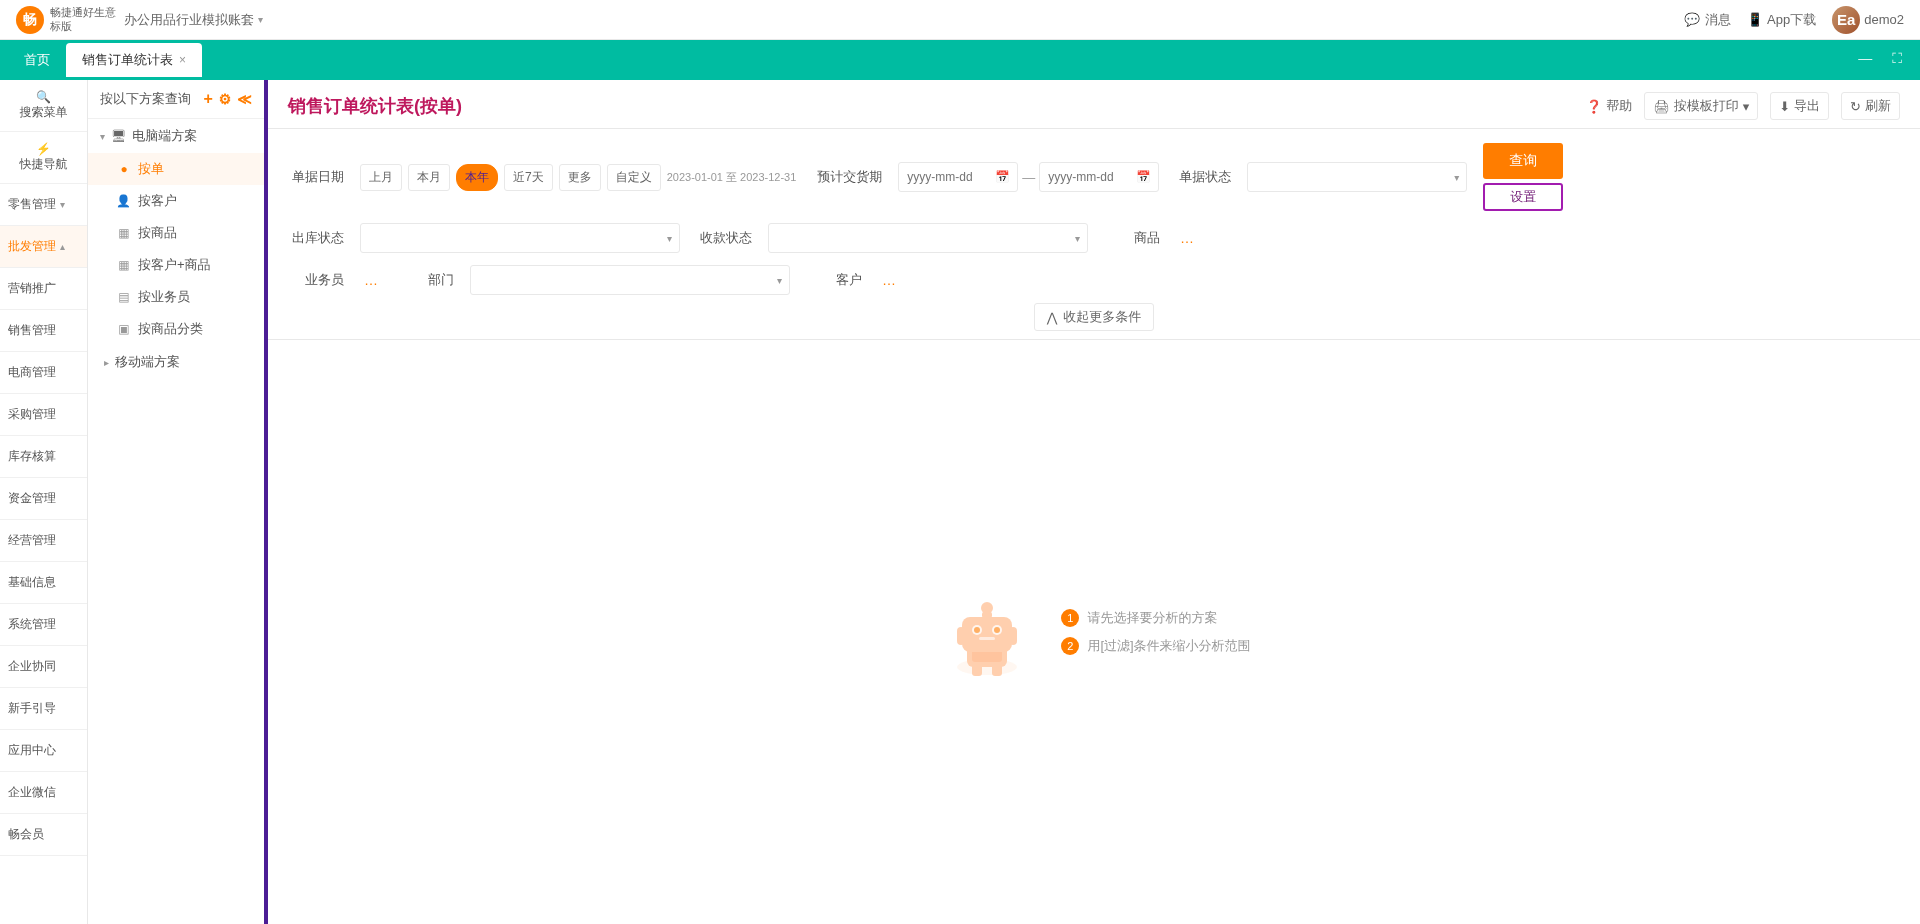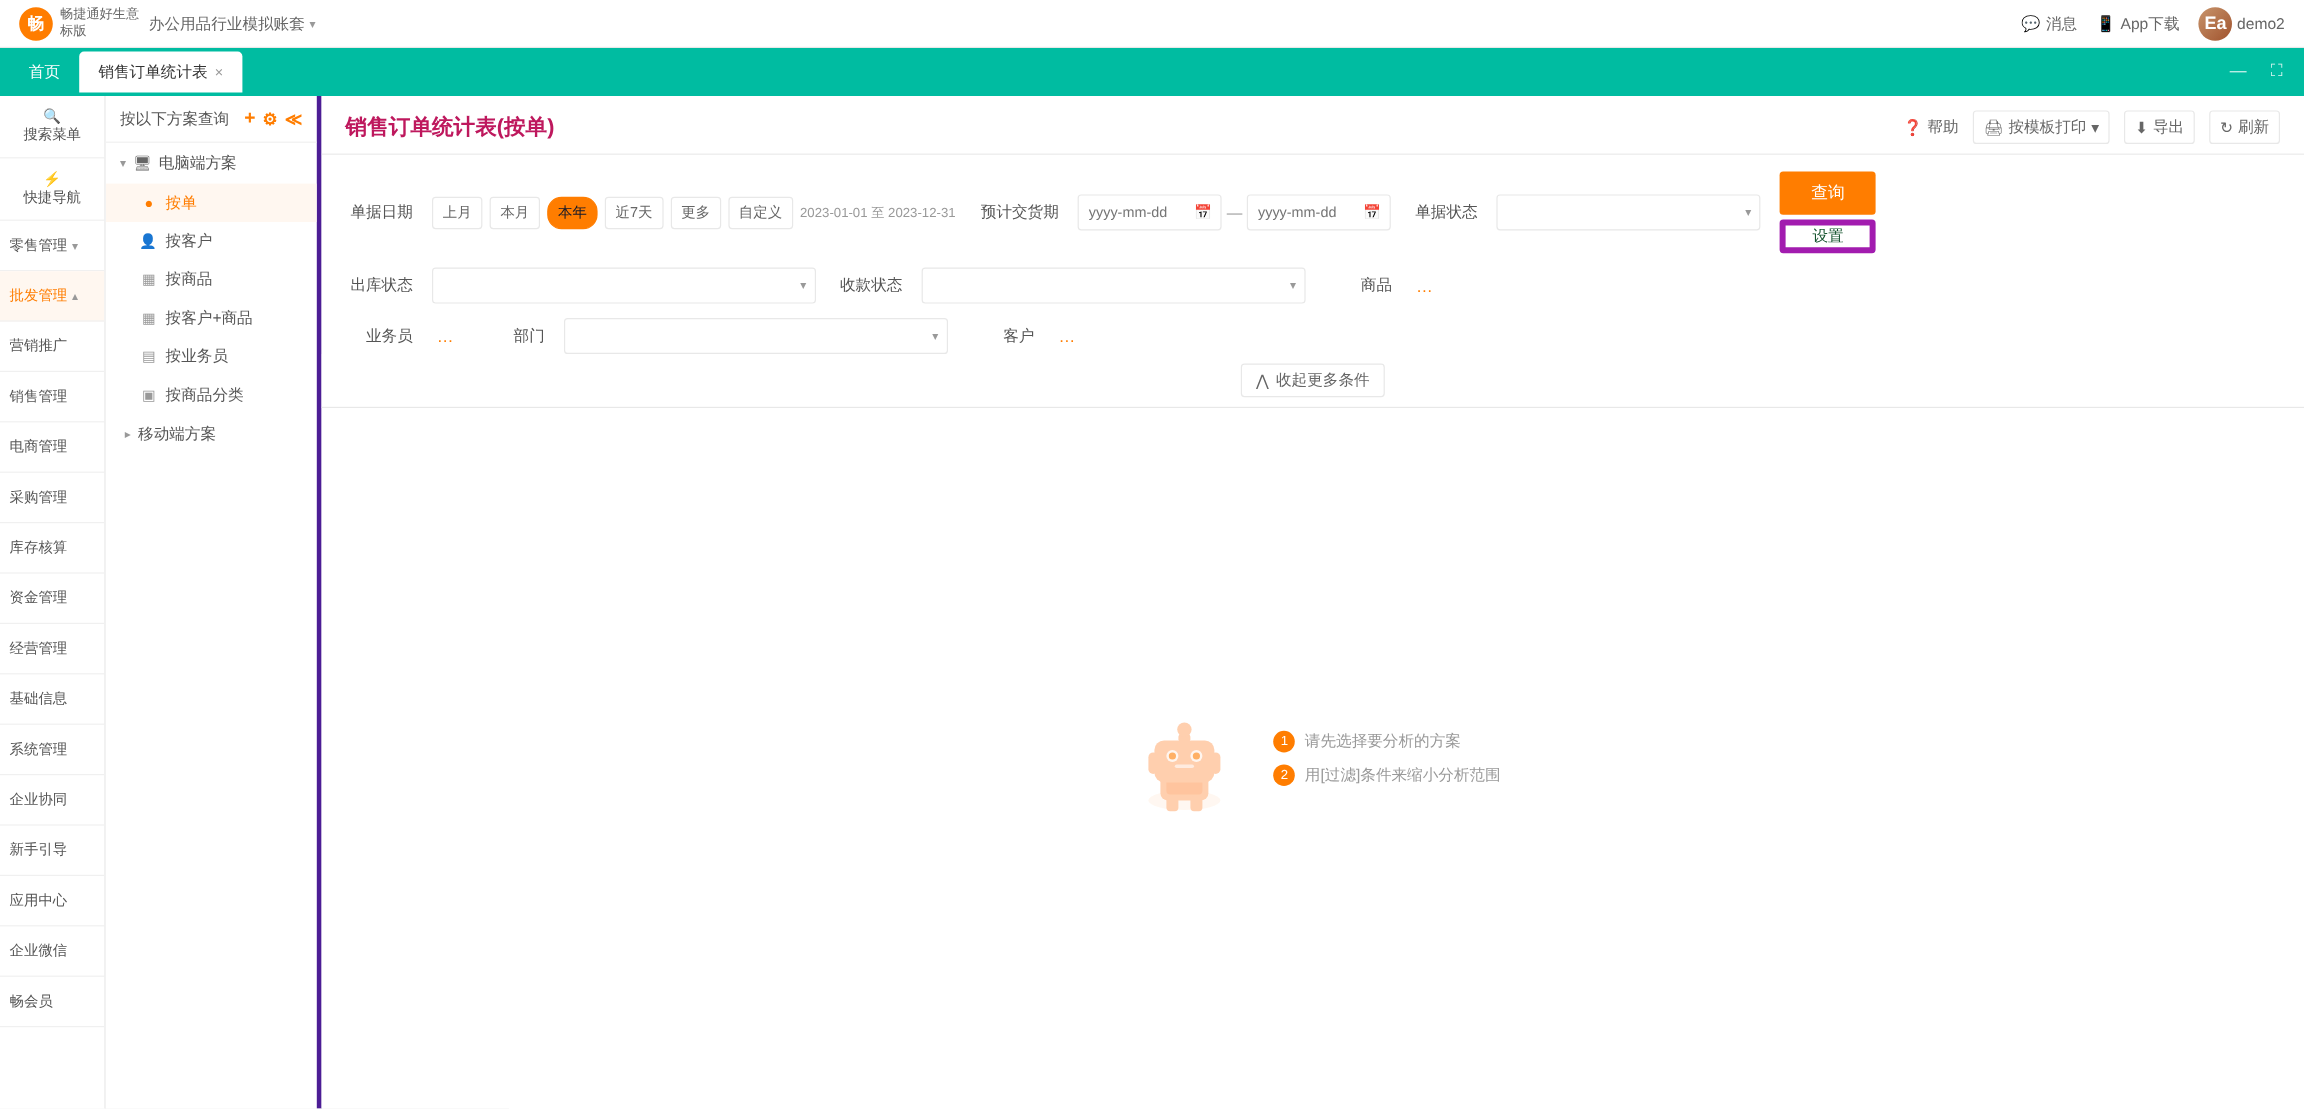--- a/index.html
+++ b/index.html
@@ -72,7 +72,7 @@
     .filter-label-wide { min-width: 70px; }
     .date-filter-group { display: flex; align-items: center; gap: 6px; }
     .date-btn { padding: 4px 8px; border: 1px solid #e8e8e8; border-radius: 3px; cursor: pointer; font-size: 12px; color: #666; background: #fff; }
-    .date-btn.active { background: #ff7d00; color: #0f172a; border-color: #ff7d00; border-radius: 12px; }
+    .date-btn.active { background: #ff7d00; color: #4c1d95; border-color: #ff7d00; border-radius: 12px; }
     .date-range-text { font-size: 11px; color: #999; }
     .filter-select { height: 30px; border: 1px solid #e8e8e8; border-radius: 3px; padding: 0 24px 0 8px; font-size: 13px; color: #999; background: #fff; outline: none; appearance: none; cursor: pointer; min-width: 200px; position: relative; }
     .filter-select-wrapper { position: relative; display: inline-flex; align-items: center; }

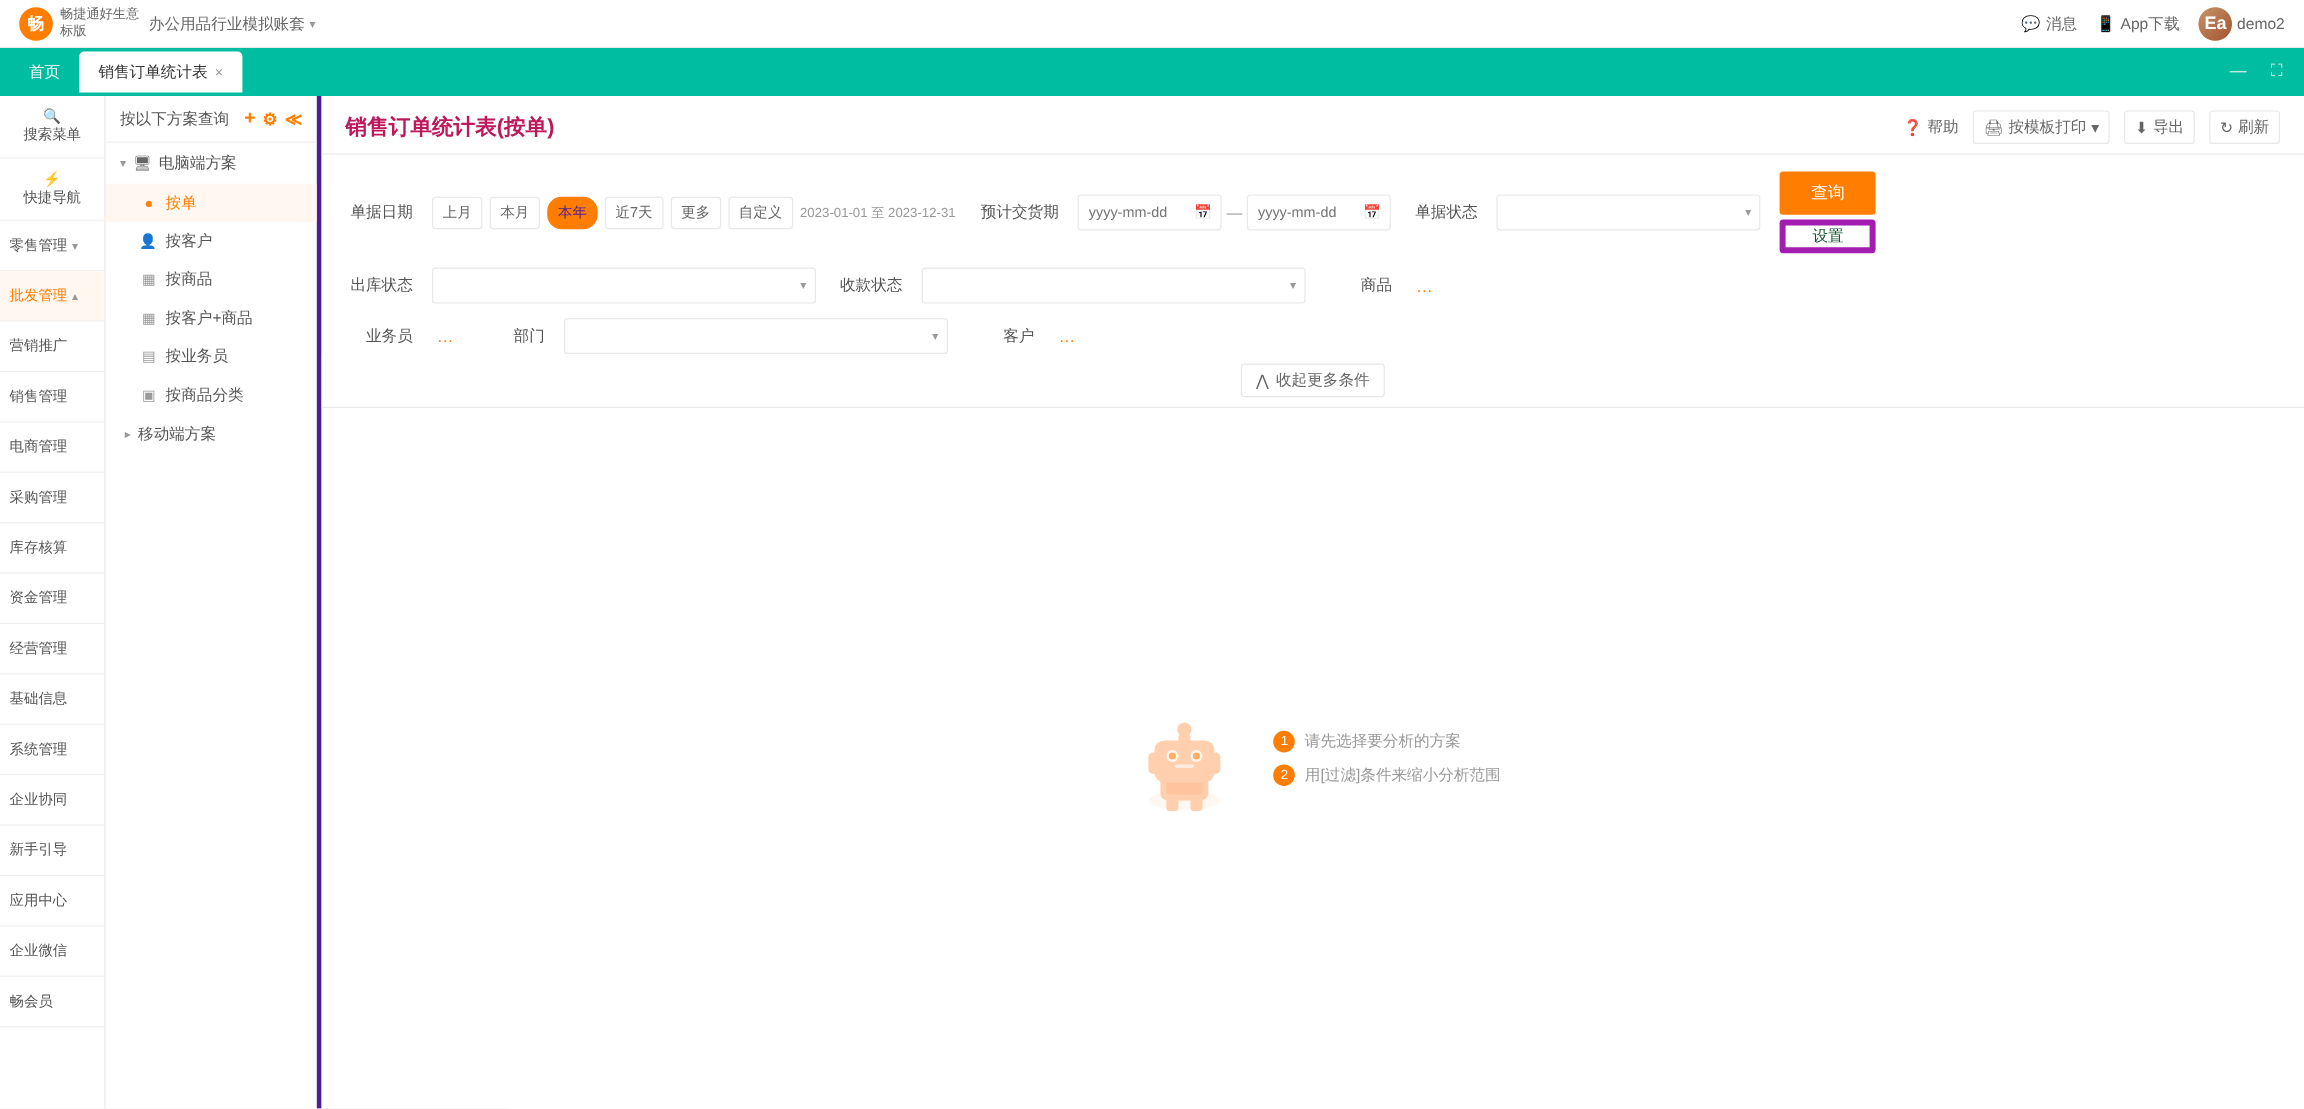--- a/index.html
+++ b/index.html
@@ -96,7 +96,7 @@
     .tip-num { width: 18px; height: 18px; border-radius: 50%; background: #ff7d00; color: #fff; font-size: 11px; display: flex; align-items: center; justify-content: center; flex-shrink: 0; }
 
     .search-query-btn { background: #ff7d00; color: #fff; border: none; border-radius: 3px; padding: 0 24px; height: 36px; font-size: 14px; cursor: pointer; font-weight: 500; }
-    .setting-btn { background: #fff; color: #14532d; border: 5px solid #a21caf; border-radius: 3px; padding: 0 14px; height: 28px; font-size: 13px; cursor: pointer; margin-top: 4px; display: block; width: 100%; }
+    .setting-btn { background: #fff; color: #701a75; border: 2px solid #a21caf; border-radius: 3px; padding: 0 14px; height: 28px; font-size: 13px; cursor: pointer; margin-top: 4px; display: block; width: 100%; }
 
     .query-setting-group { display: flex; flex-direction: column; gap: 0; min-width: 80px; }
 

